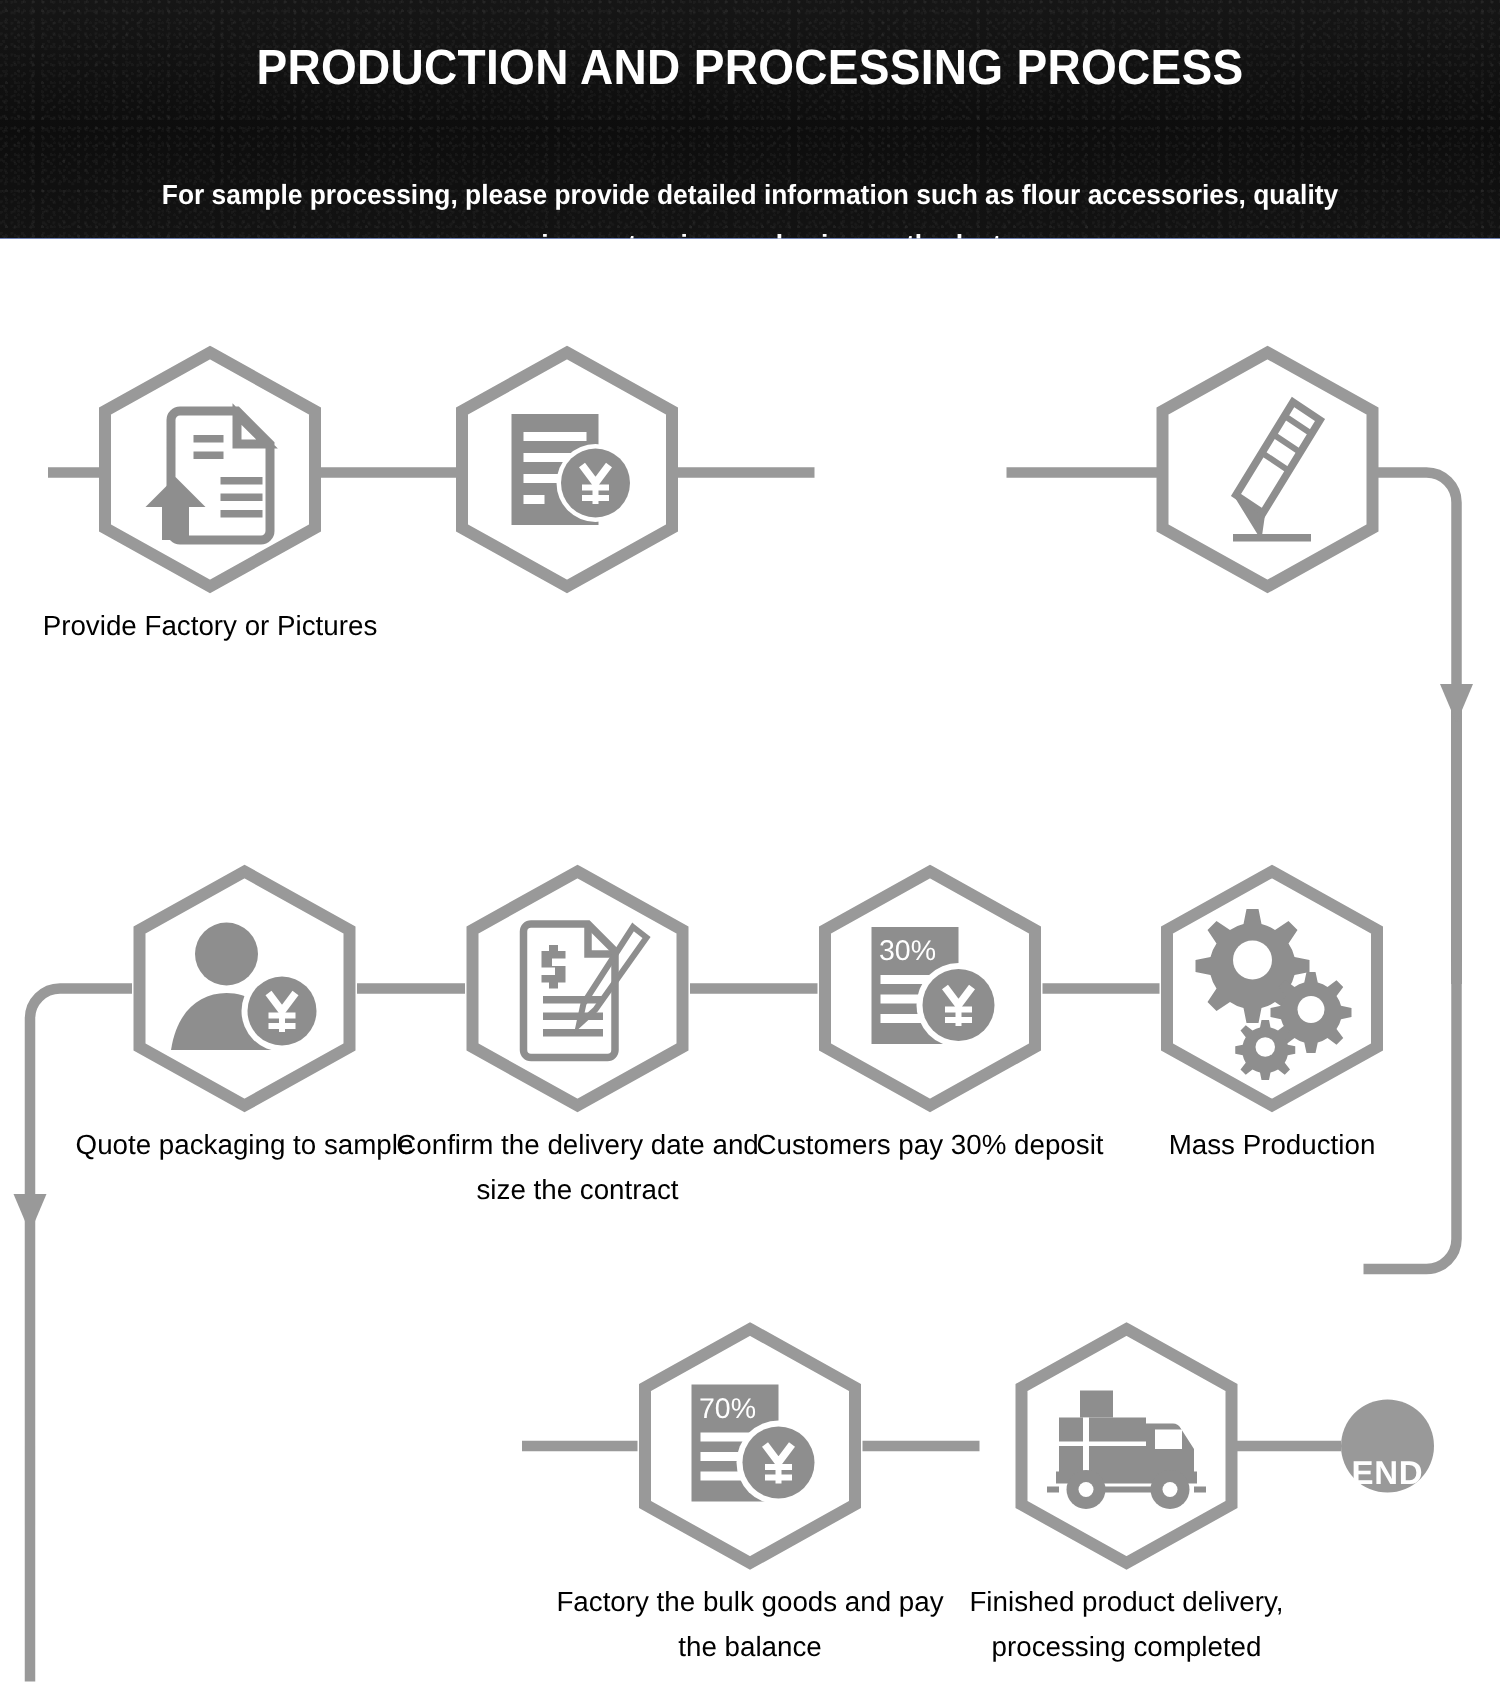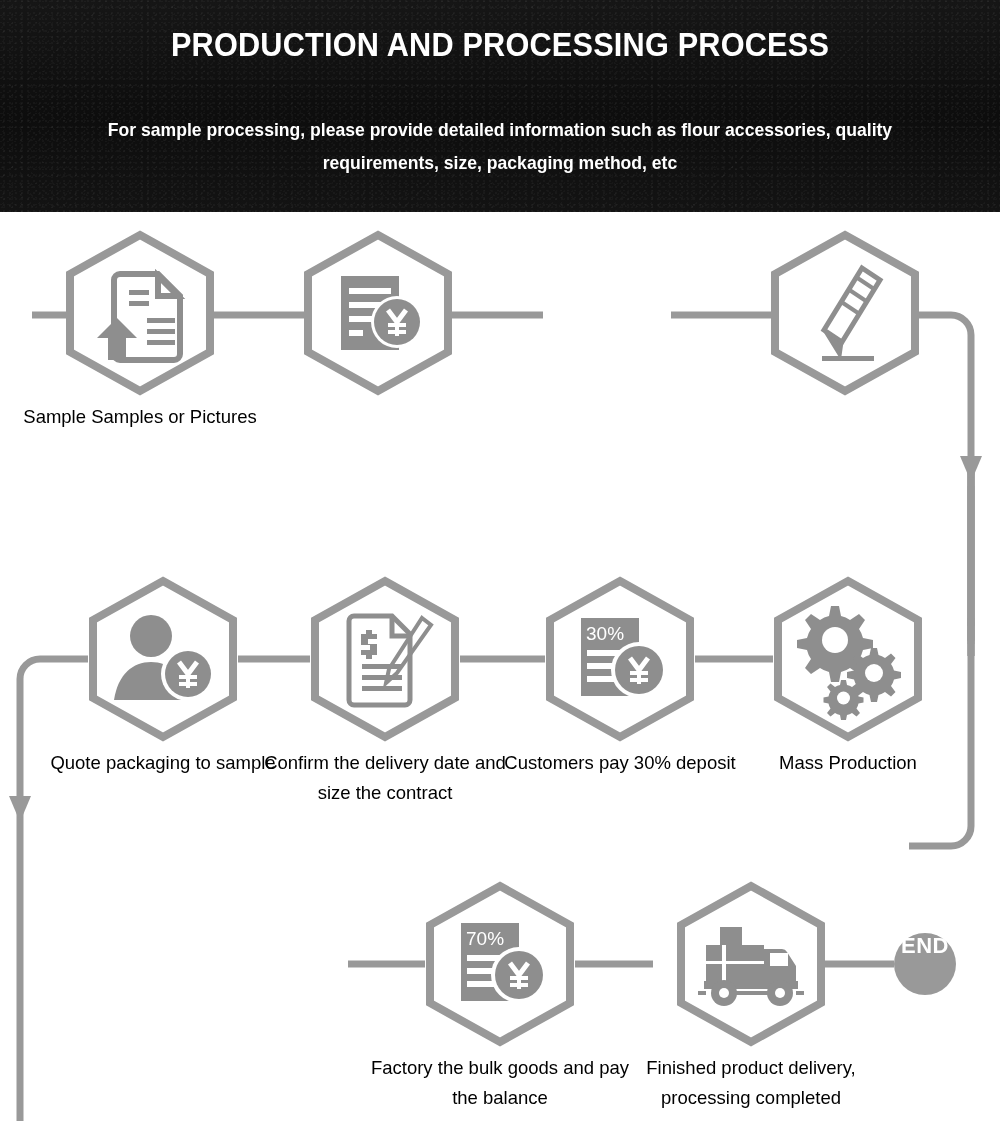--- a/index.html
+++ b/index.html
@@ -11,7 +11,7 @@
   }
   
   #header{
-    position:absolute;left:0;top:0;width:1000px;height:212px;
+    position:absolute;left:0;top:0;width:1000px;height:159px;
     background:#1d4ed8;
     overflow:hidden;
   }

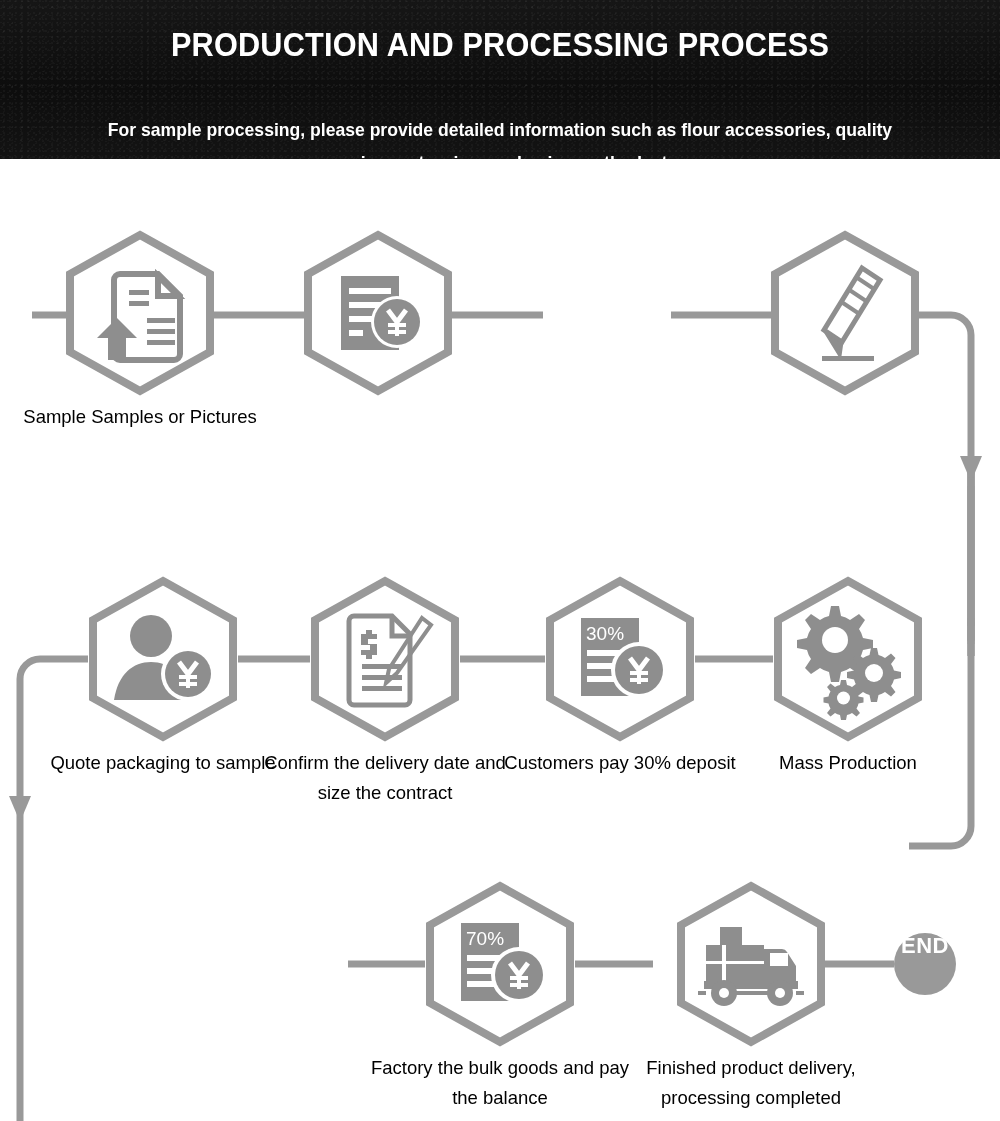--- a/index.html
+++ b/index.html
@@ -128,7 +128,7 @@
         </g>
       </svg>
     </div>
-    <div class="node-label">Sample Samples or Pictures</div>
+    <div class="node-label">Provide Factory or Pictures</div>
   </div>
 
   <div class="node" style="left:303px;top:44px;">

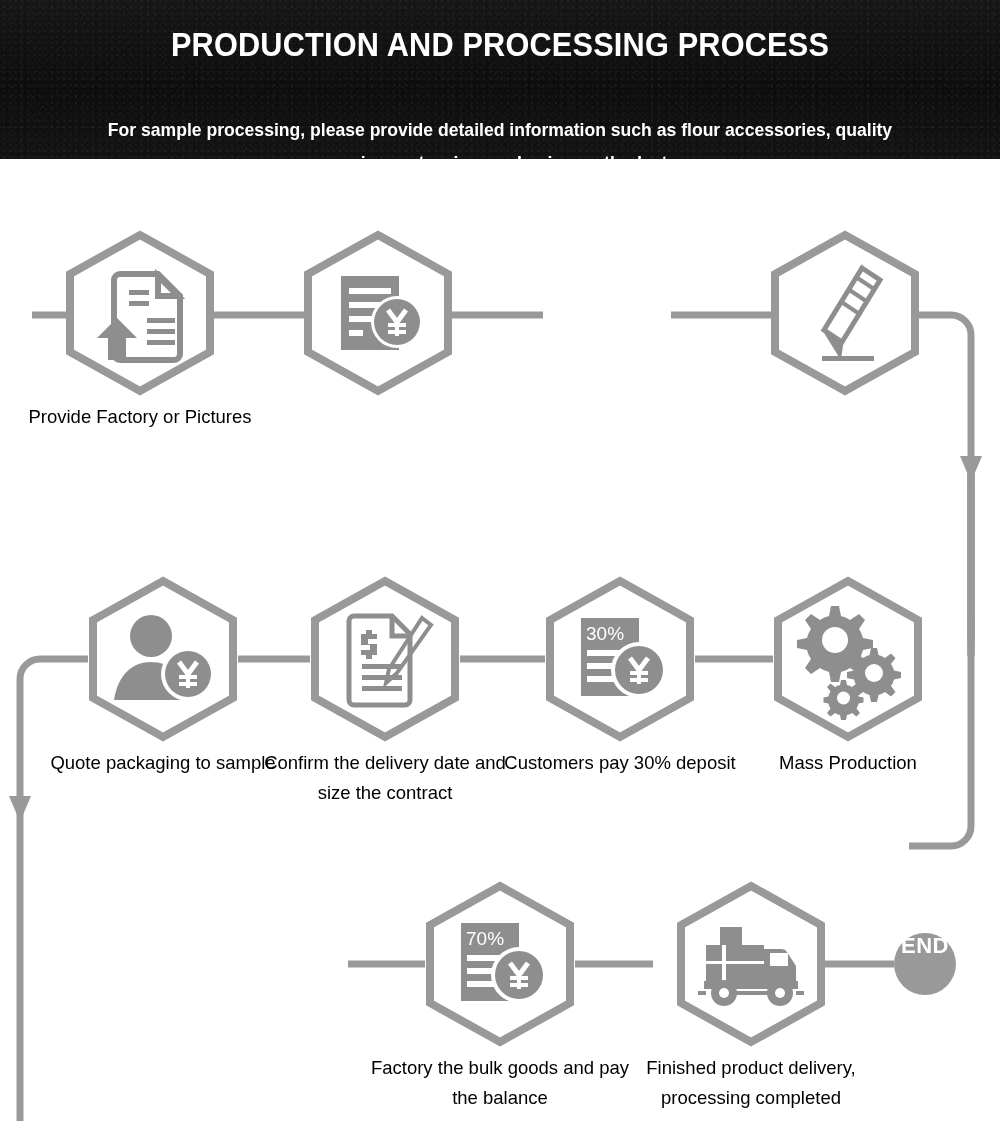--- a/index.html
+++ b/index.html
@@ -56,7 +56,7 @@
     position:absolute;width:62px;height:62px;border-radius:50%;
     background:#999999;color:#ffffff;
     font-size:22px;font-weight:bold;letter-spacing:.5px;
-    display:flex;align-items:flex-start;justify-content:center;
+    display:flex;align-items:flex-end;justify-content:center;
   }
 </style>
 </head>

